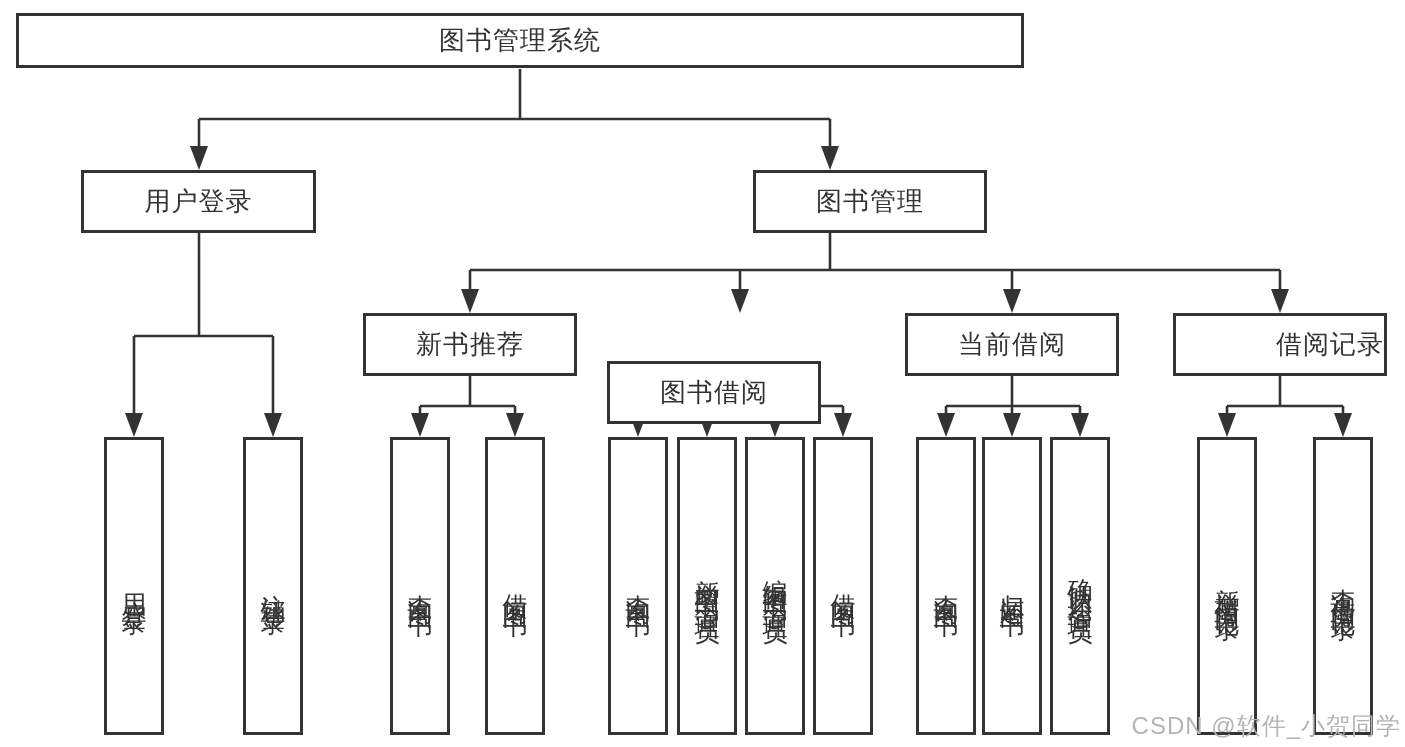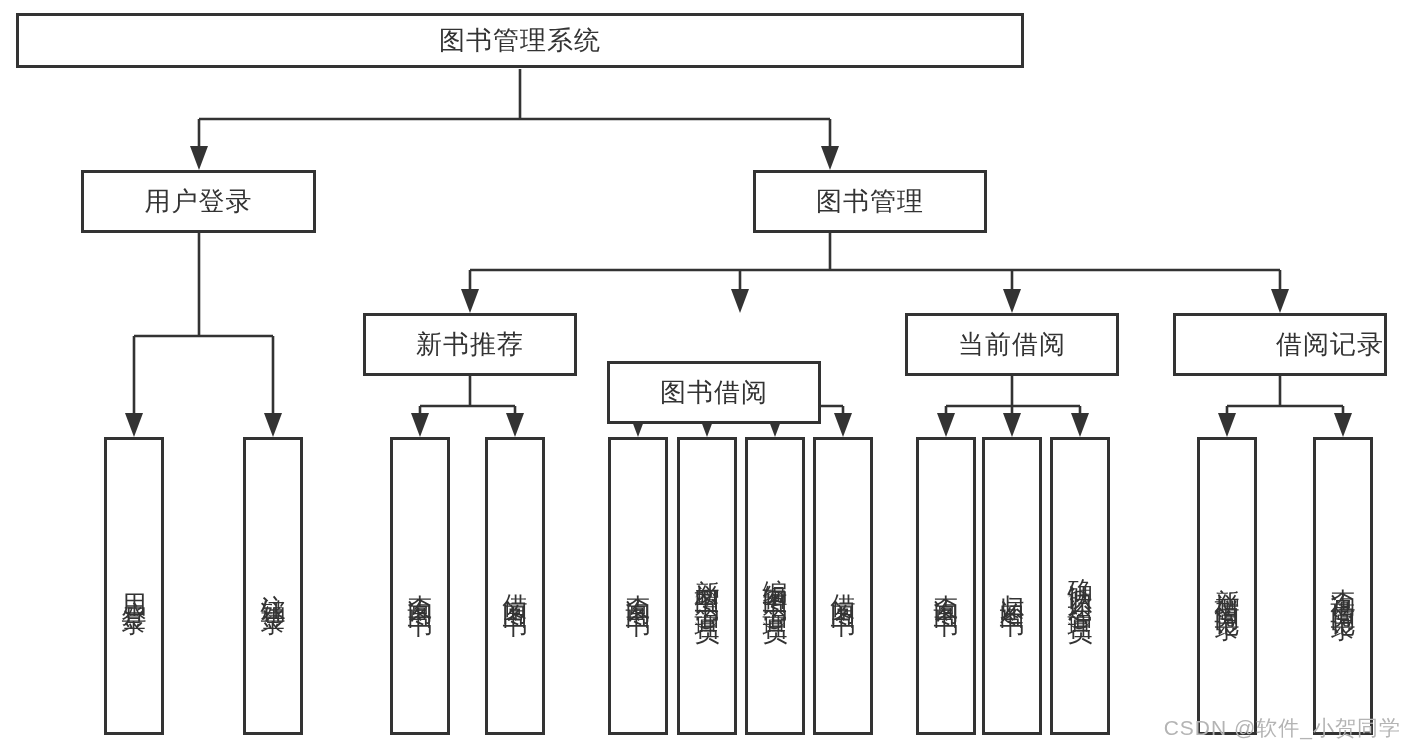--- a/index.html
+++ b/index.html
@@ -43,7 +43,7 @@
   }
   .watermark{
     position:absolute;right:4px;bottom:5px;
-    font-size:21px;color:var(--wm);letter-spacing:1px;
+    font-size:24px;color:var(--wm);letter-spacing:1px;
     z-index:5;
   }
 </style>

